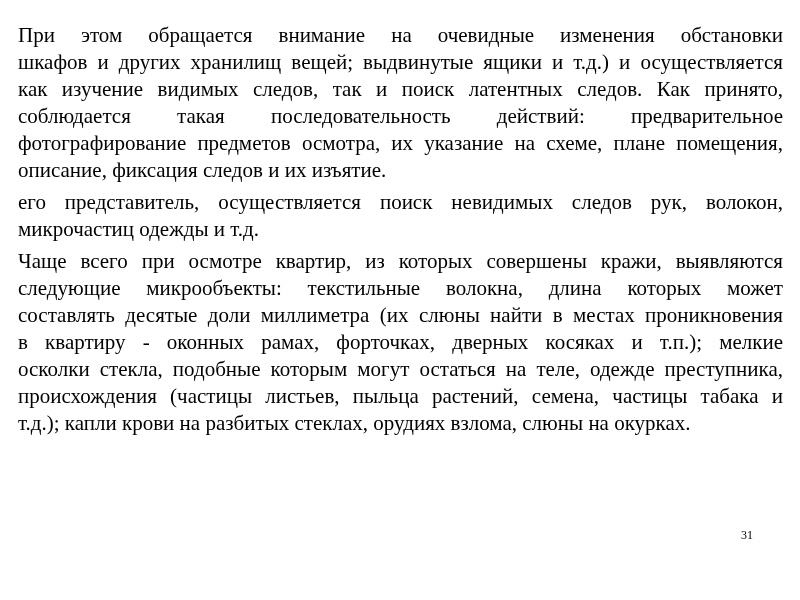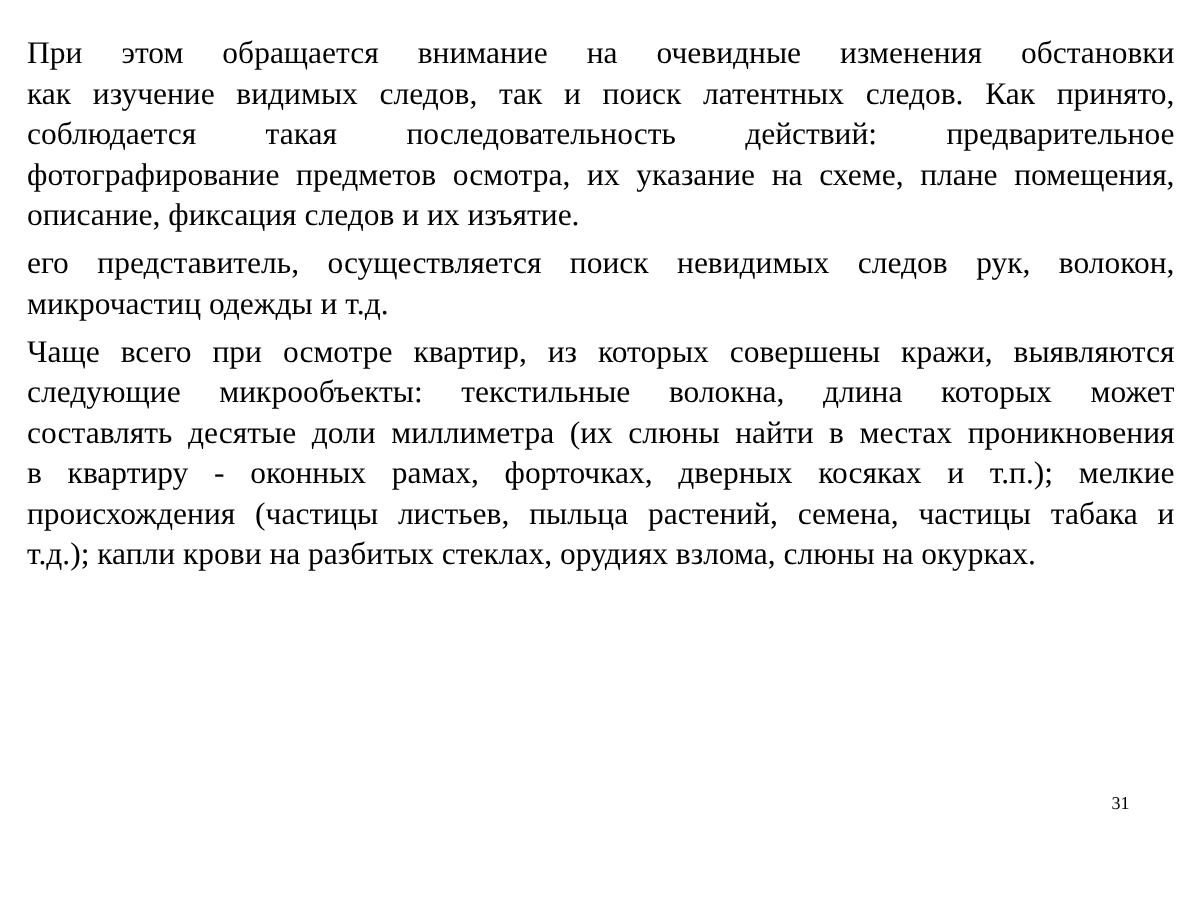--- a/index.html
+++ b/index.html
@@ -55,6 +55,7 @@
 
   <div class="para">
         <div class="line">При этом обращается внимание на очевидные изменения обстановки</div>
+        <div class="line">шкафов и других хранилищ вещей; выдвинутые ящики и т.д.) и осуществляется</div>
         <div class="line">как изучение видимых следов, так и поиск латентных следов. Как принято,</div>
         <div class="line">соблюдается такая последовательность действий: предварительное</div>
         <div class="line">фотографирование предметов осмотра, их указание на схеме, плане помещения,</div>

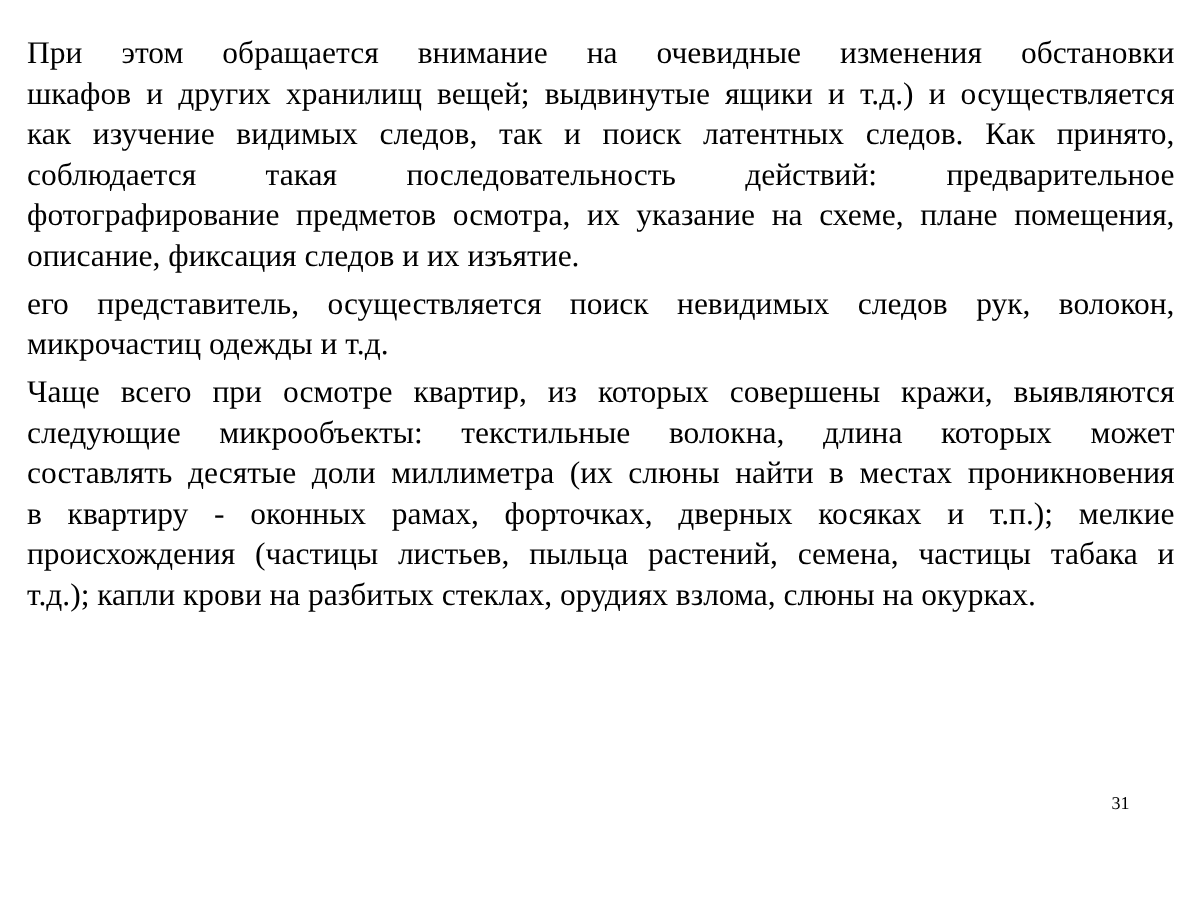--- a/index.html
+++ b/index.html
@@ -70,6 +70,7 @@
         <div class="line">следующие микрообъекты: текстильные волокна, длина которых может</div>
         <div class="line">составлять десятые доли миллиметра (их слюны найти в местах проникновения</div>
         <div class="line">в квартиру - оконных рамах, форточках, дверных косяках и т.п.); мелкие</div>
+        <div class="line">осколки стекла, подобные которым могут остаться на теле, одежде преступника,</div>
         <div class="line">происхождения (частицы листьев, пыльца растений, семена, частицы табака и</div>
         <div class="line last">т.д.); капли крови на разбитых стеклах, орудиях взлома, слюны на окурках.</div>
       </div>

